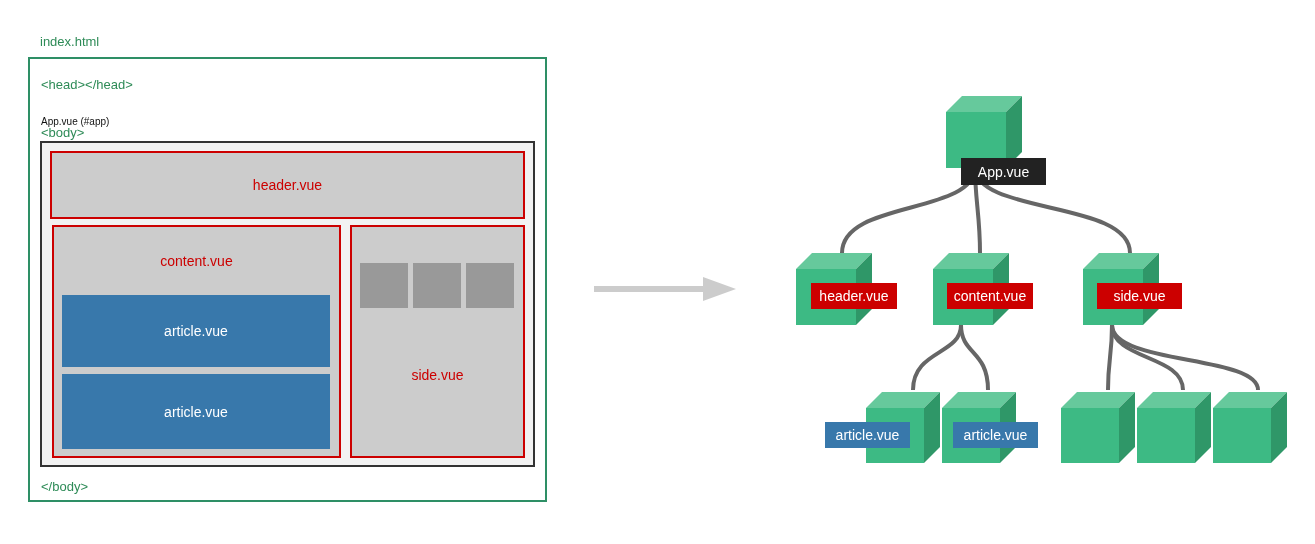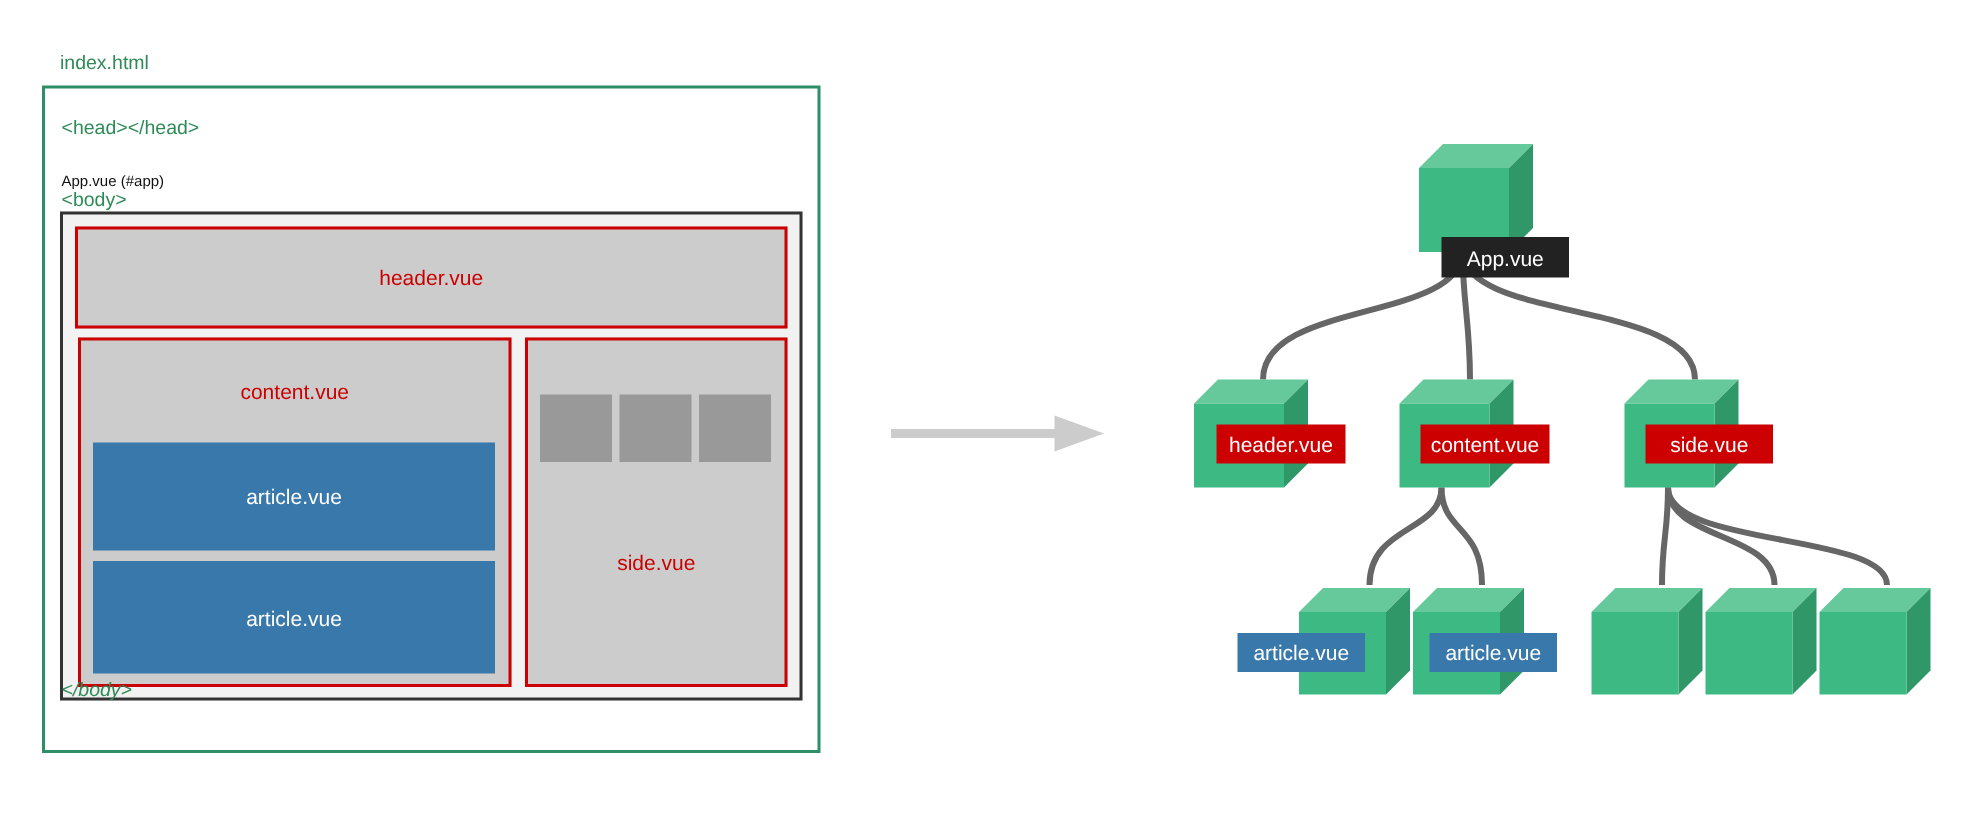--- a/index.html
+++ b/index.html
@@ -42,7 +42,7 @@
     <span style="position:absolute;top:140px;">side.vue</span>
   </div>
 </div>
-<div class="abs green-text" style="left:41px;top:452px;font-style:italic;">&lt;/body&gt;</div>
+<div class="abs green-text" style="left:41px;top:479px;">&lt;/body&gt;</div>
 
 <svg width="1315" height="544">
   <g>

